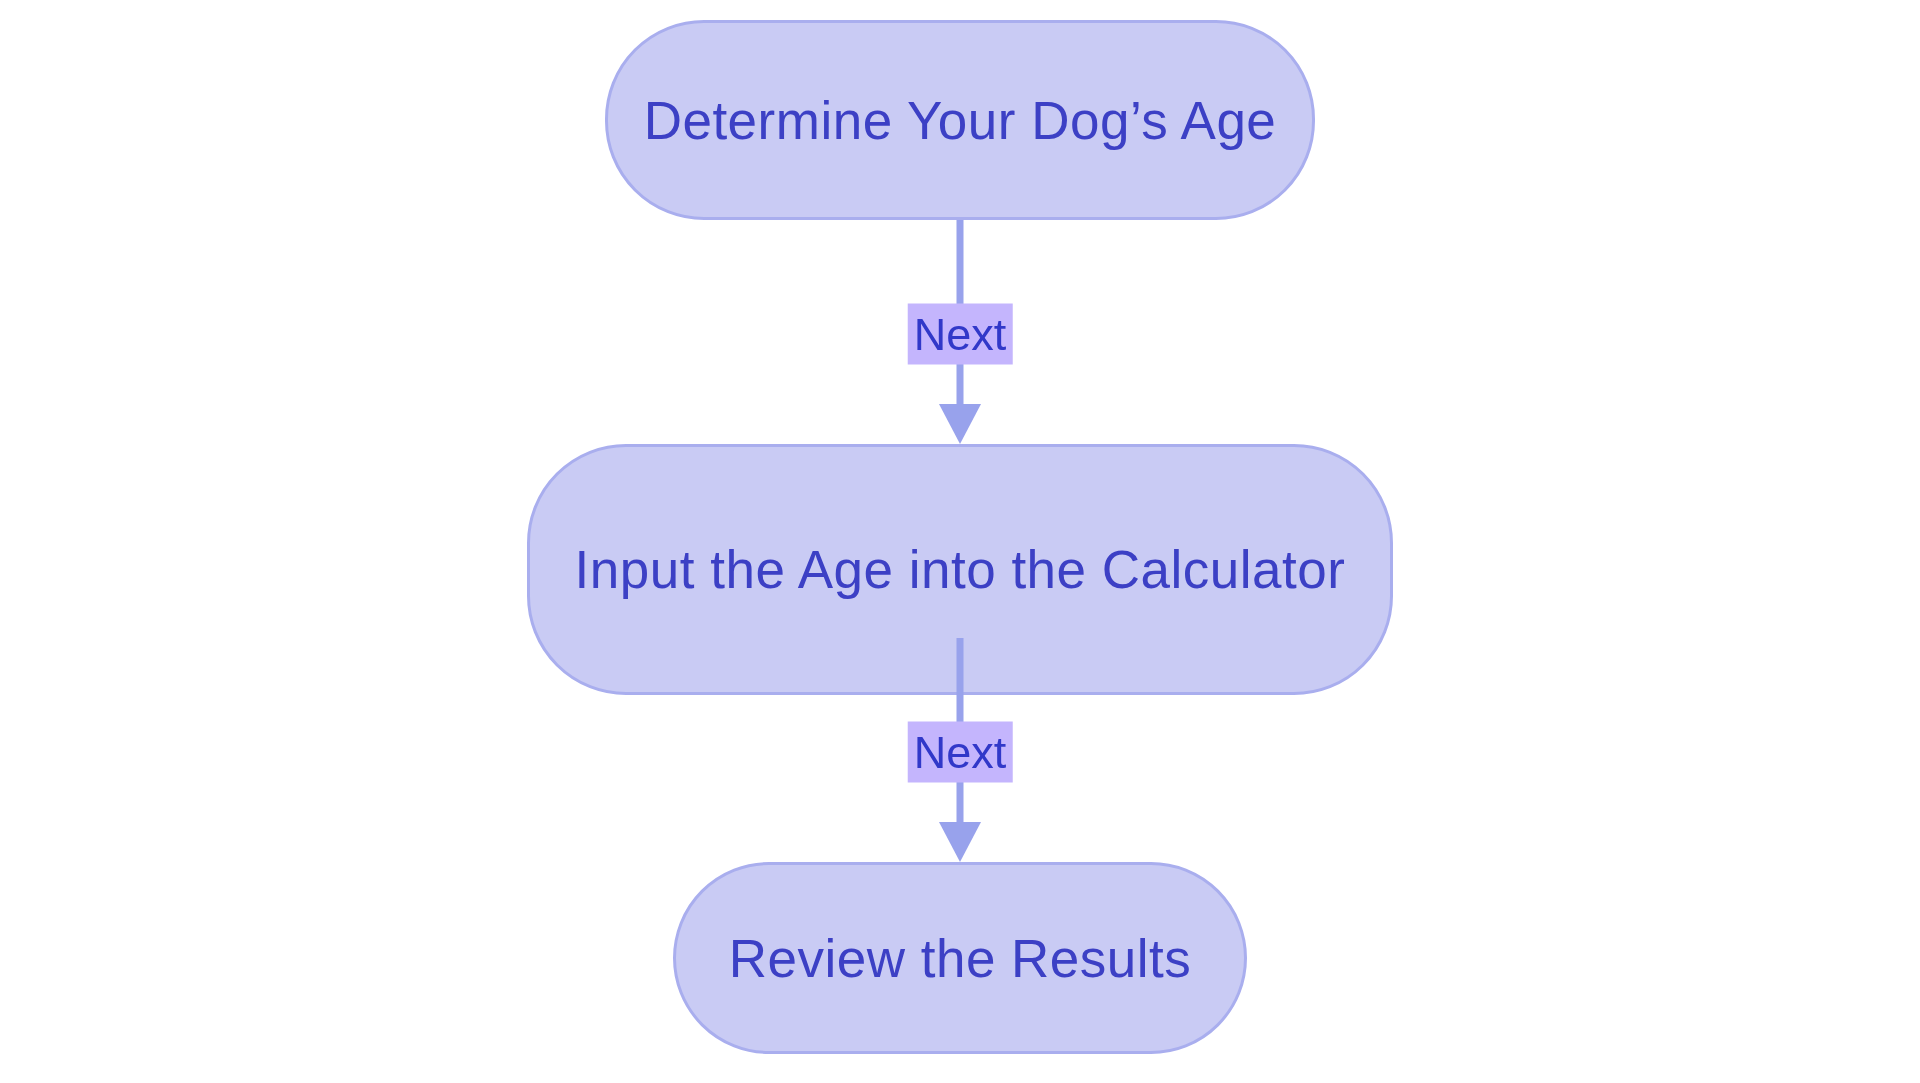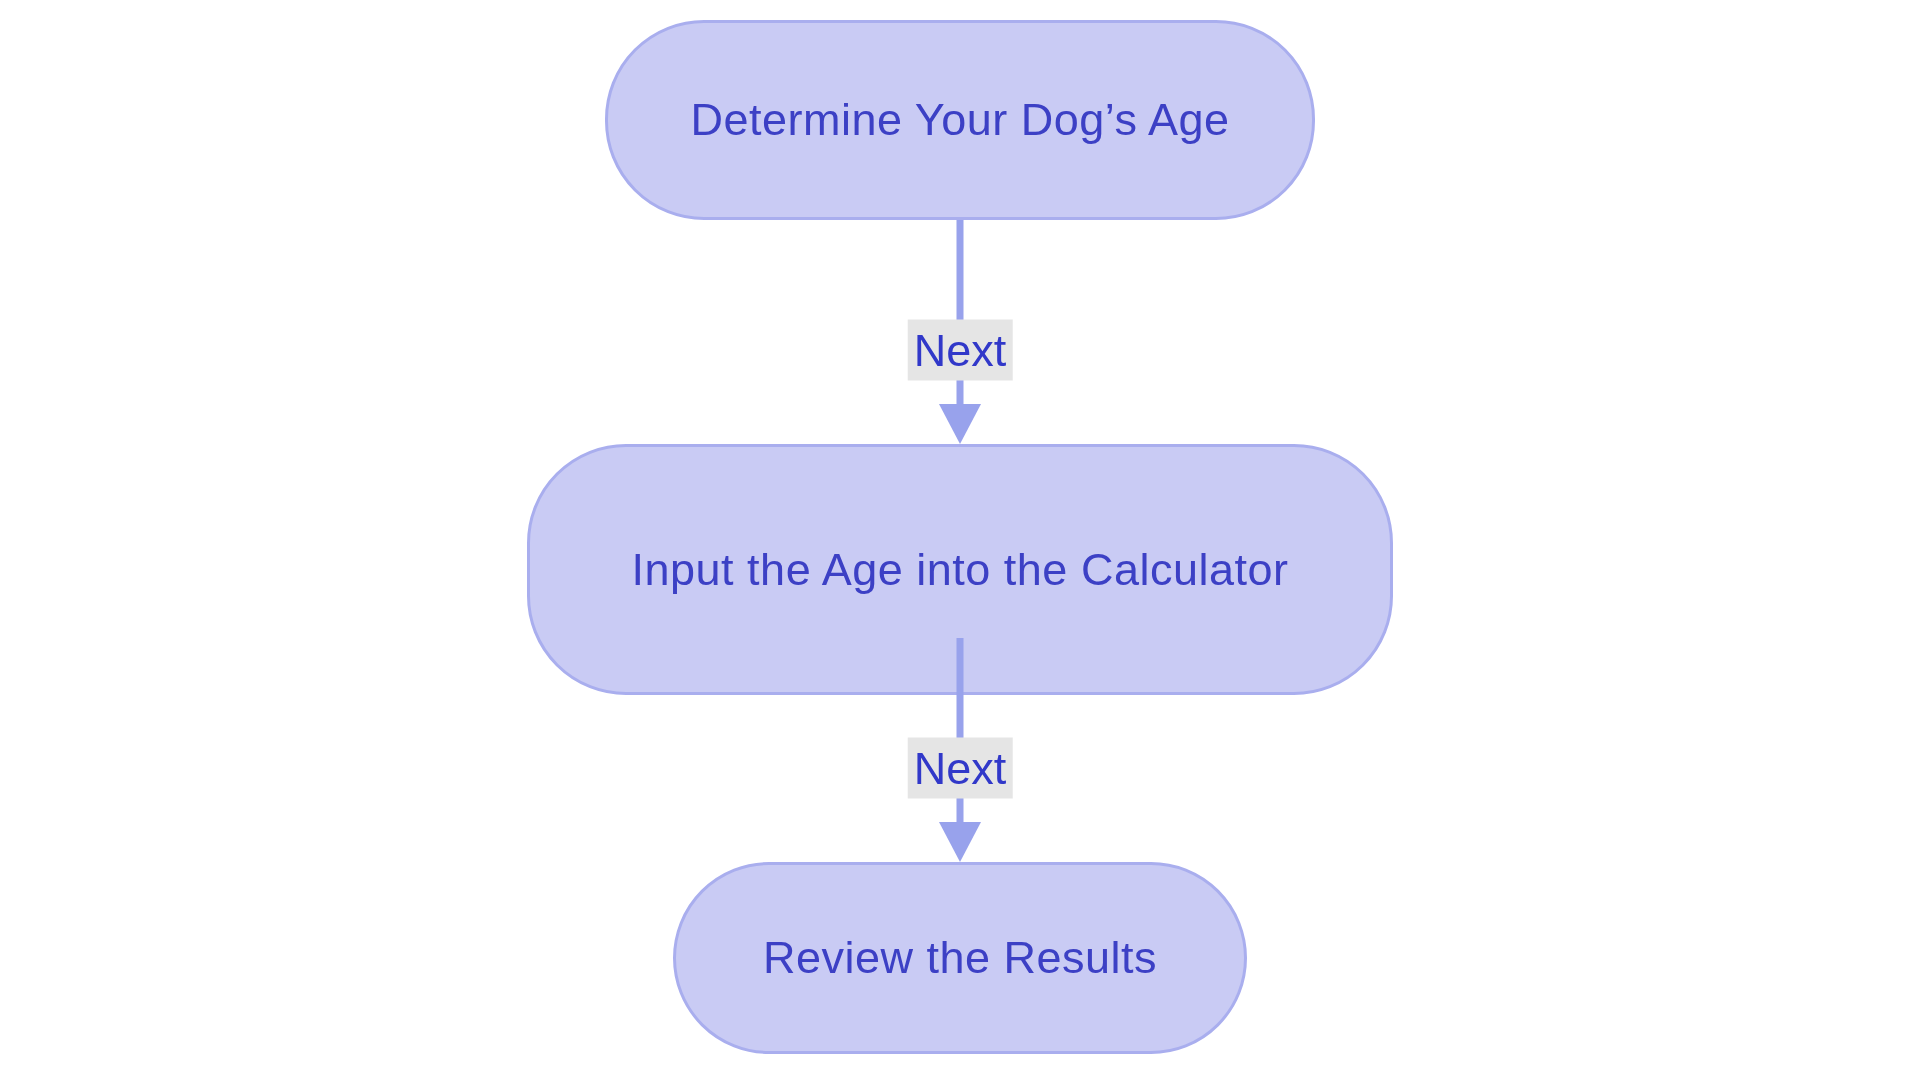--- a/index.html
+++ b/index.html
@@ -27,7 +27,7 @@
     align-items: center;
     justify-content: center;
     color: #3c40c5;
-    font-size: 45px;
+    font-size: 53px;
     letter-spacing: 0.5px;
     white-space: nowrap;
   }

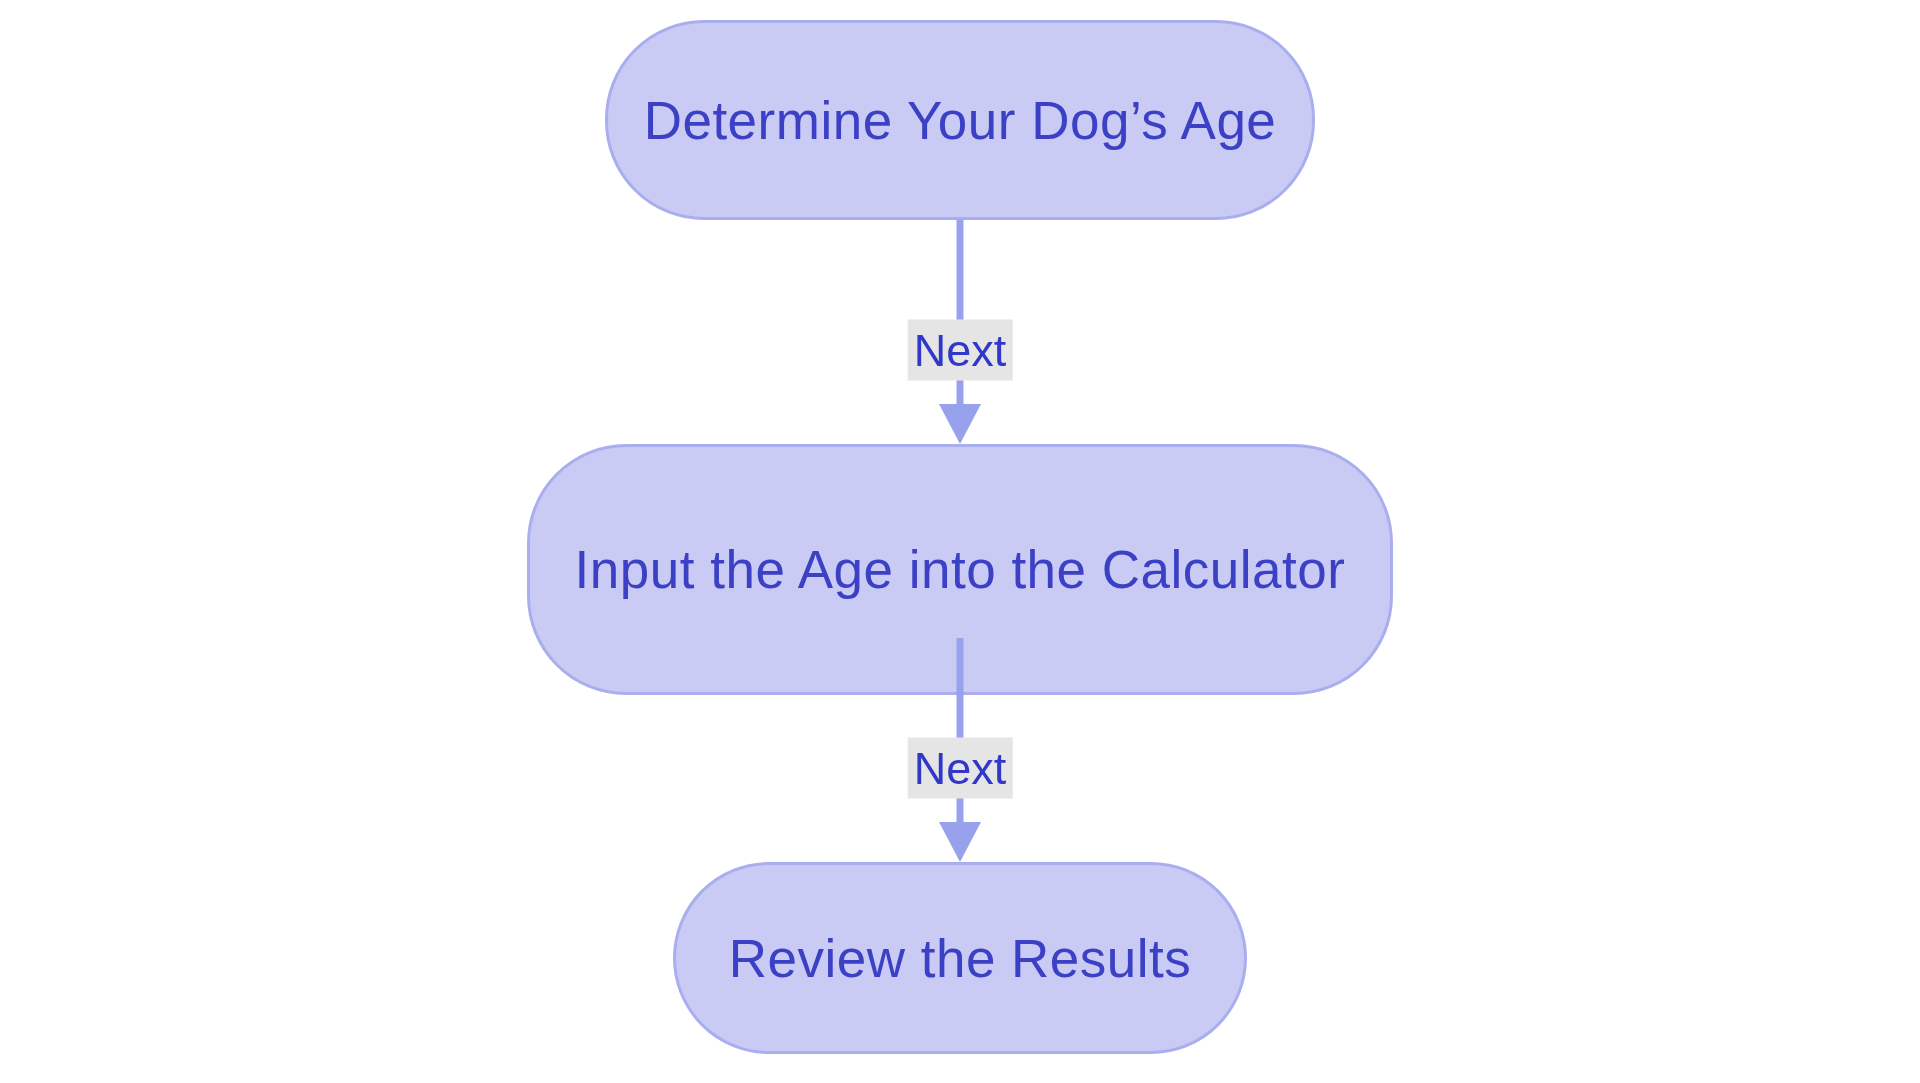--- a/index.html
+++ b/index.html
@@ -69,13 +69,12 @@
     left: 50%;
     top: 51%;
     transform: translate(-50%, -50%);
-    background: #e5e5e5;
+    background: #c4b5fd;
     padding: 8px 6px;
     color: #3138c9;
     font-size: 45px;
     line-height: 1;
     white-space: nowrap;
-    margin-top: 16px;
   }
 </style>
 </head>

